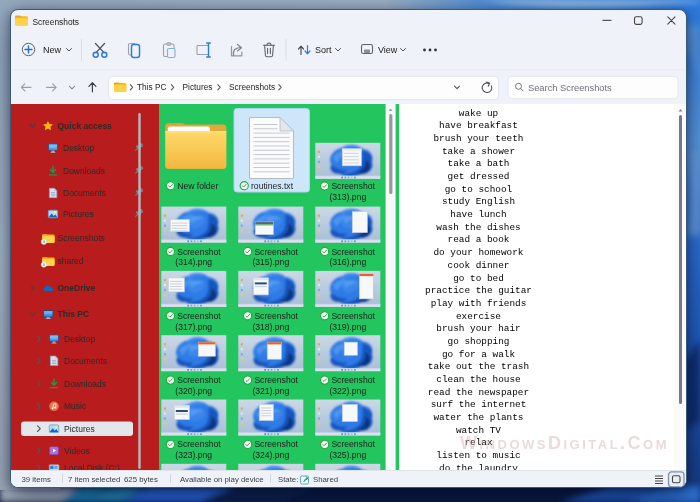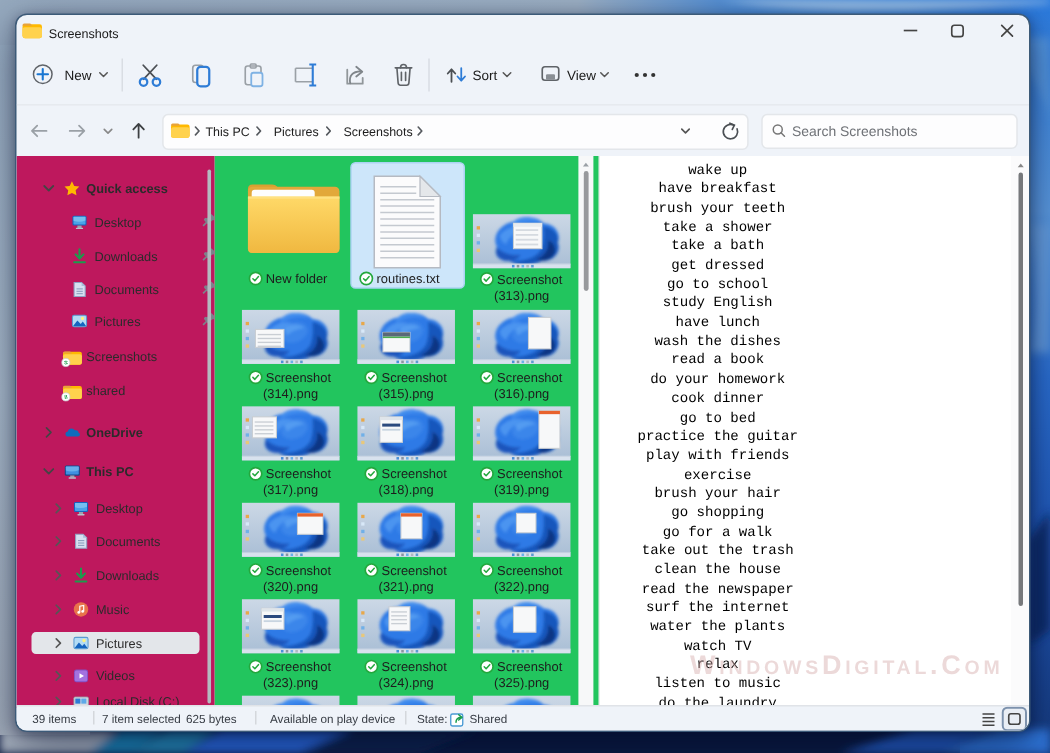--- a/index.html
+++ b/index.html
@@ -153,7 +153,7 @@
       <path d="M509.7 21.5 L512 23.8" stroke="#777" stroke-width="1" stroke-linecap="round"></path>
       <text x="517" y="23.6" font-size="9.3" fill="#6e7176">Search Screenshots</text>
     </svg>
-    <div class="abs" style="left:0;top:94px;width:132px;height:367.5px;background:#be185d;overflow:hidden;z-index:5">
+    <div class="abs" style="left:0;top:94px;width:148px;height:367.5px;background:#b91c1c;overflow:hidden;z-index:5">
       <svg width="132" height="368" viewBox="0 0 132 368" style="position:absolute;left:0;top:0">
         <path d="M18.5 20.0 L21.5 23.0 L24.5 20.0" stroke="#444" stroke-width="1.2" fill="none" stroke-linecap="round" stroke-linejoin="round"></path>
         <g transform="translate(32,16.6)">

